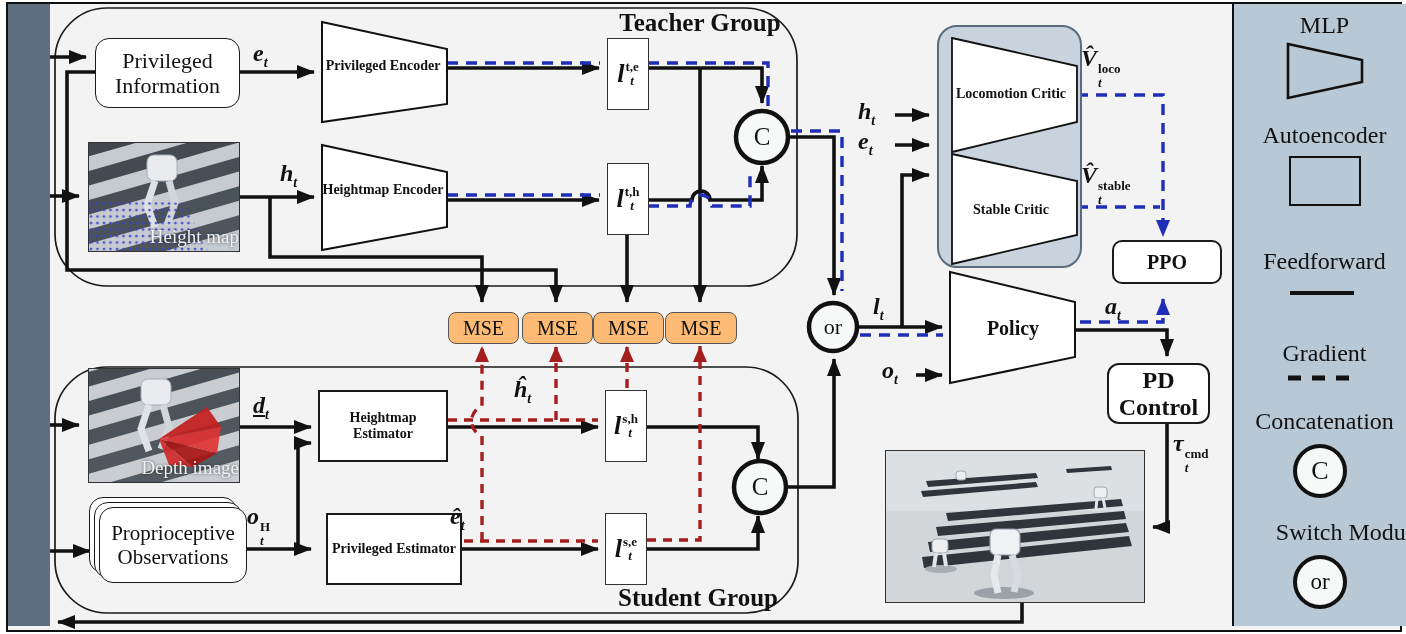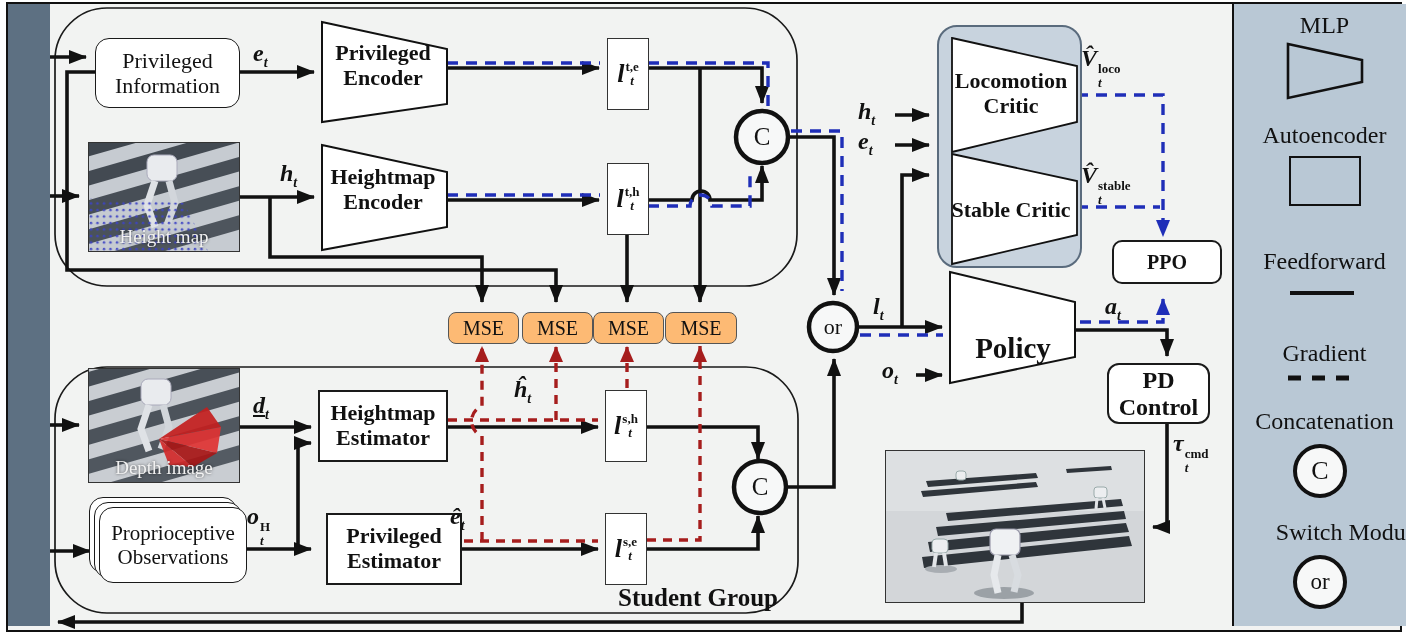--- a/index.html
+++ b/index.html
@@ -120,6 +120,7 @@
     <circle cx="833" cy="327" r="24" fill="#f7f8f8" stroke="#111" stroke-width="4.5"></circle>
   </svg>
 
+  <div class="abs title cen" style="left:590px;top:9px;width:220px;height:28px;">Teacher Group</div>
   <div class="abs title cen" style="left:588px;top:584px;width:220px;height:28px;">Student Group</div>
 
   <div class="abs box round14 cen rlabel" style="left:95px;top:38px;width:145px;height:70px;">Privileged Information</div>

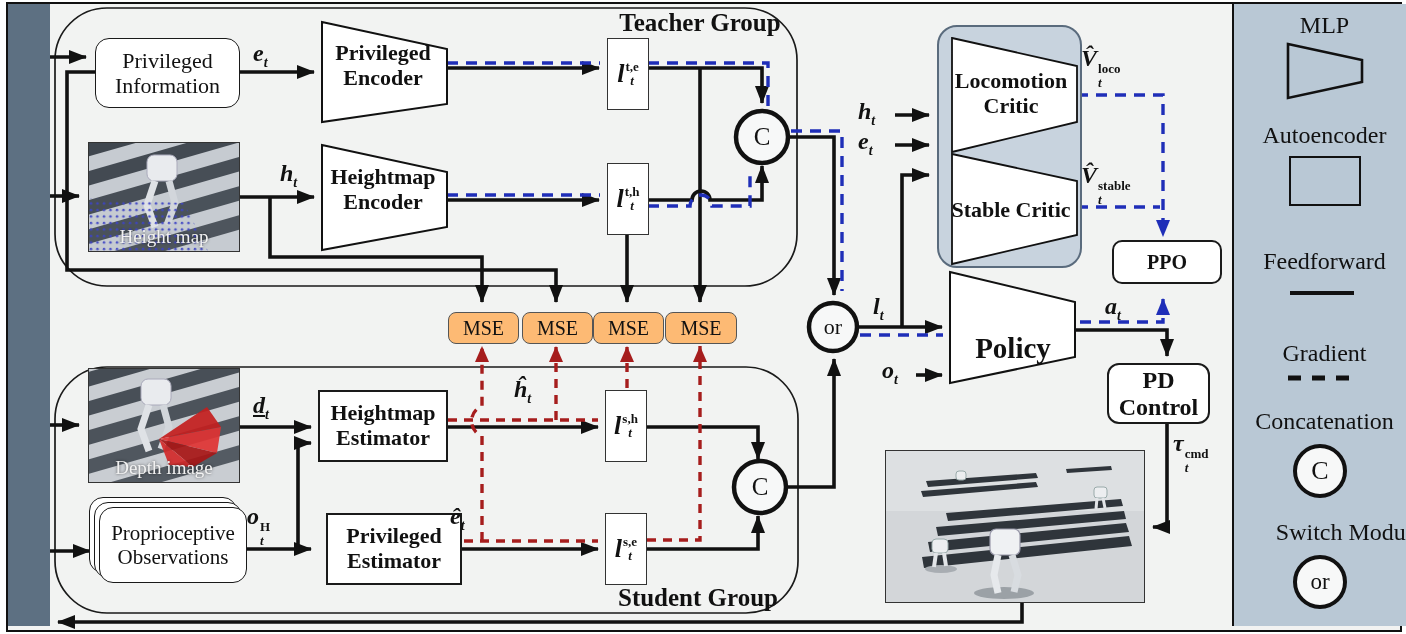--- a/index.html
+++ b/index.html
@@ -13,7 +13,7 @@
   .box{background:#fff;border:1.6px solid #1a1a1a;box-sizing:border-box;}
   .round14{border-radius:14px;}
   .cen{display:flex;align-items:center;justify-content:center;text-align:center;}
-  .blabel{font-weight:bold;font-size:22px;line-height:1.12;}
+  .blabel{font-weight:bold;font-size:14px;line-height:1.12;}
   .rlabel{font-size:22px;line-height:1.15;}
   .title{font-weight:bold;font-size:25px;}
   .mse{font-size:20px;border:1.4px solid #555;border-radius:8px;background:#fdba74;}

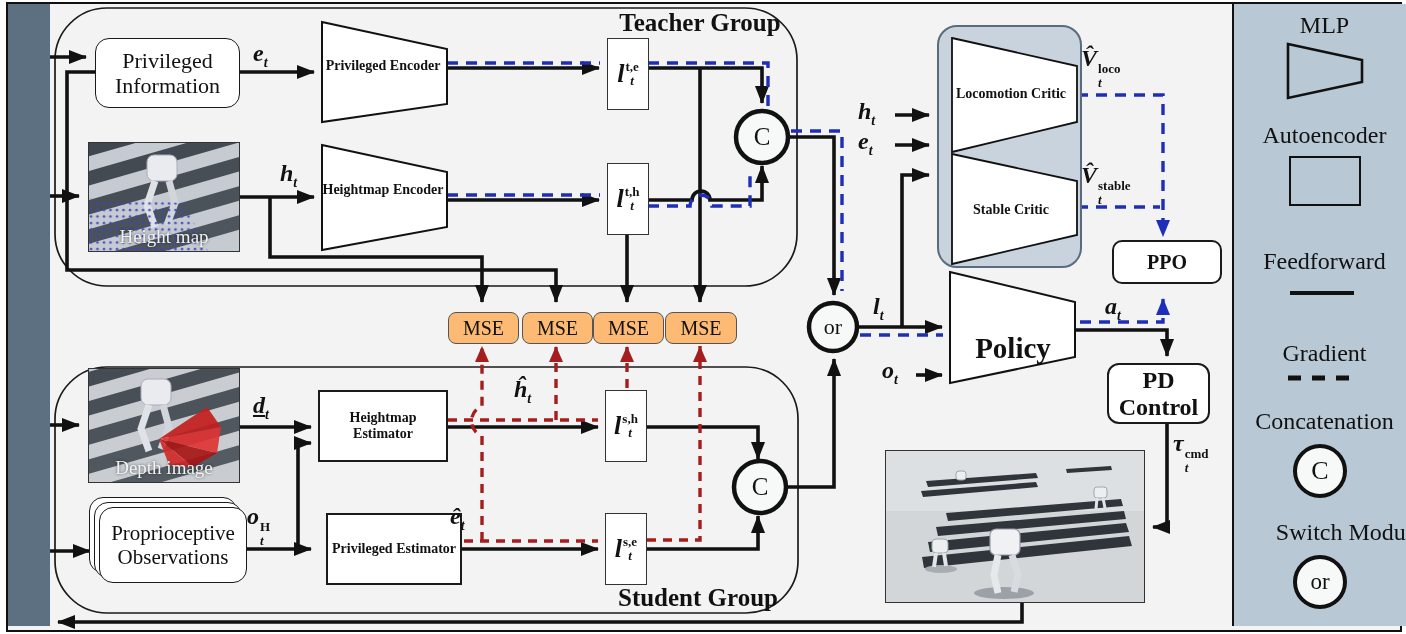--- a/index.html
+++ b/index.html
@@ -27,7 +27,7 @@
   .lat{font-style:italic;font-weight:bold;font-size:26px;}
   .circle{border:4px solid #111;border-radius:50%;background:#f7f8f8;box-sizing:border-box;}
   .legtxt{font-size:24px;text-align:center;width:100%;}
-  .cap{color:#f2f2f2;font-size:19px;text-align:center;width:100%;left:0;bottom:3px;
+  .cap{color:#f2f2f2;font-size:19px;text-align:right;width:100%;left:0;bottom:3px;
        text-shadow:0 0 3px rgba(0,0,0,.6);}
   .imgbox{overflow:hidden;border:1px solid #333;box-sizing:border-box;background:#c6cbd1;}
 </style>

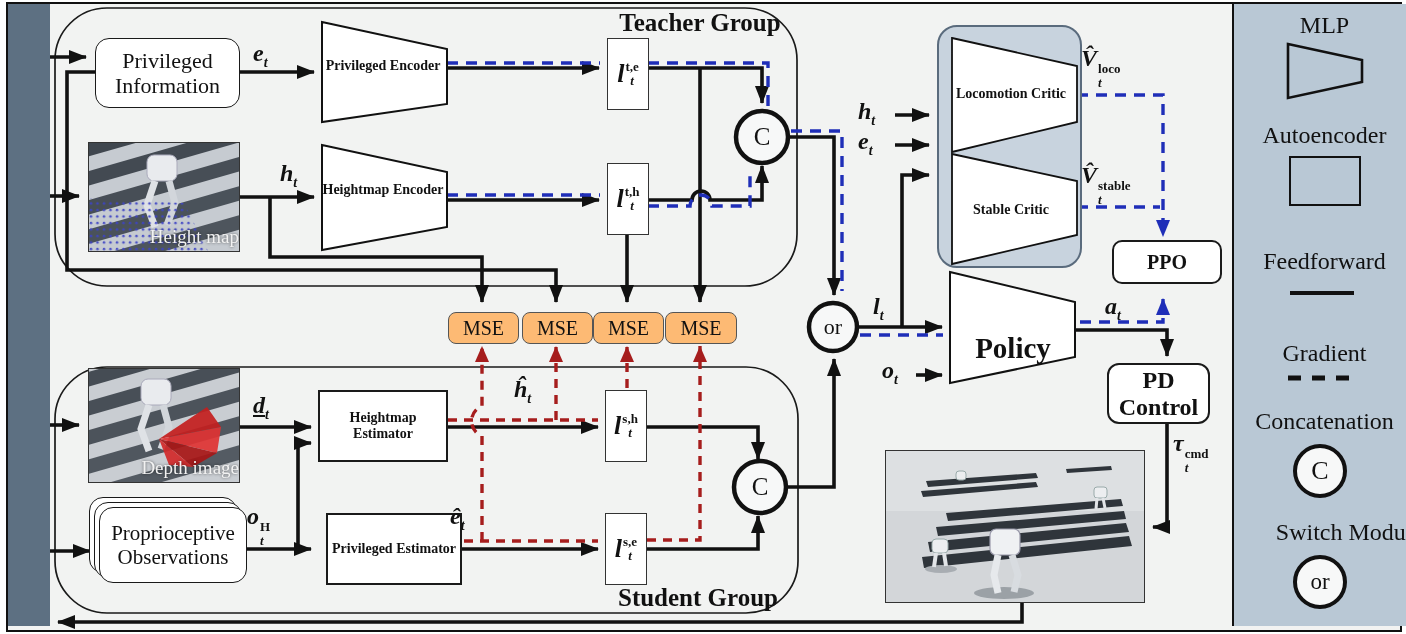--- a/index.html
+++ b/index.html
@@ -241,7 +241,7 @@
   <div class="abs cen blabel" style="left:948px;top:66px;width:126px;height:56px;">Locomotion Critic</div>
   <div class="abs cen blabel" style="left:948px;top:182px;width:126px;height:56px;">Stable Critic</div>
 
-  <div class="abs cen" style="left:958px;top:310px;width:110px;height:36px;font-weight:bold;font-size:29px;margin-top:20px;">Policy</div>
+  <div class="abs cen" style="left:958px;top:310px;width:110px;height:36px;font-weight:bold;font-size:20px;">Policy</div>
   <div class="abs box cen" style="left:1112px;top:240px;width:110px;height:44px;border-width:2px;border-radius:10px;font-weight:bold;font-size:20px;">PPO</div>
   <div class="abs box cen blabel" style="left:1107px;top:363px;width:103px;height:61px;border-width:2px;border-radius:12px;font-size:24px;">PD Control</div>
 

